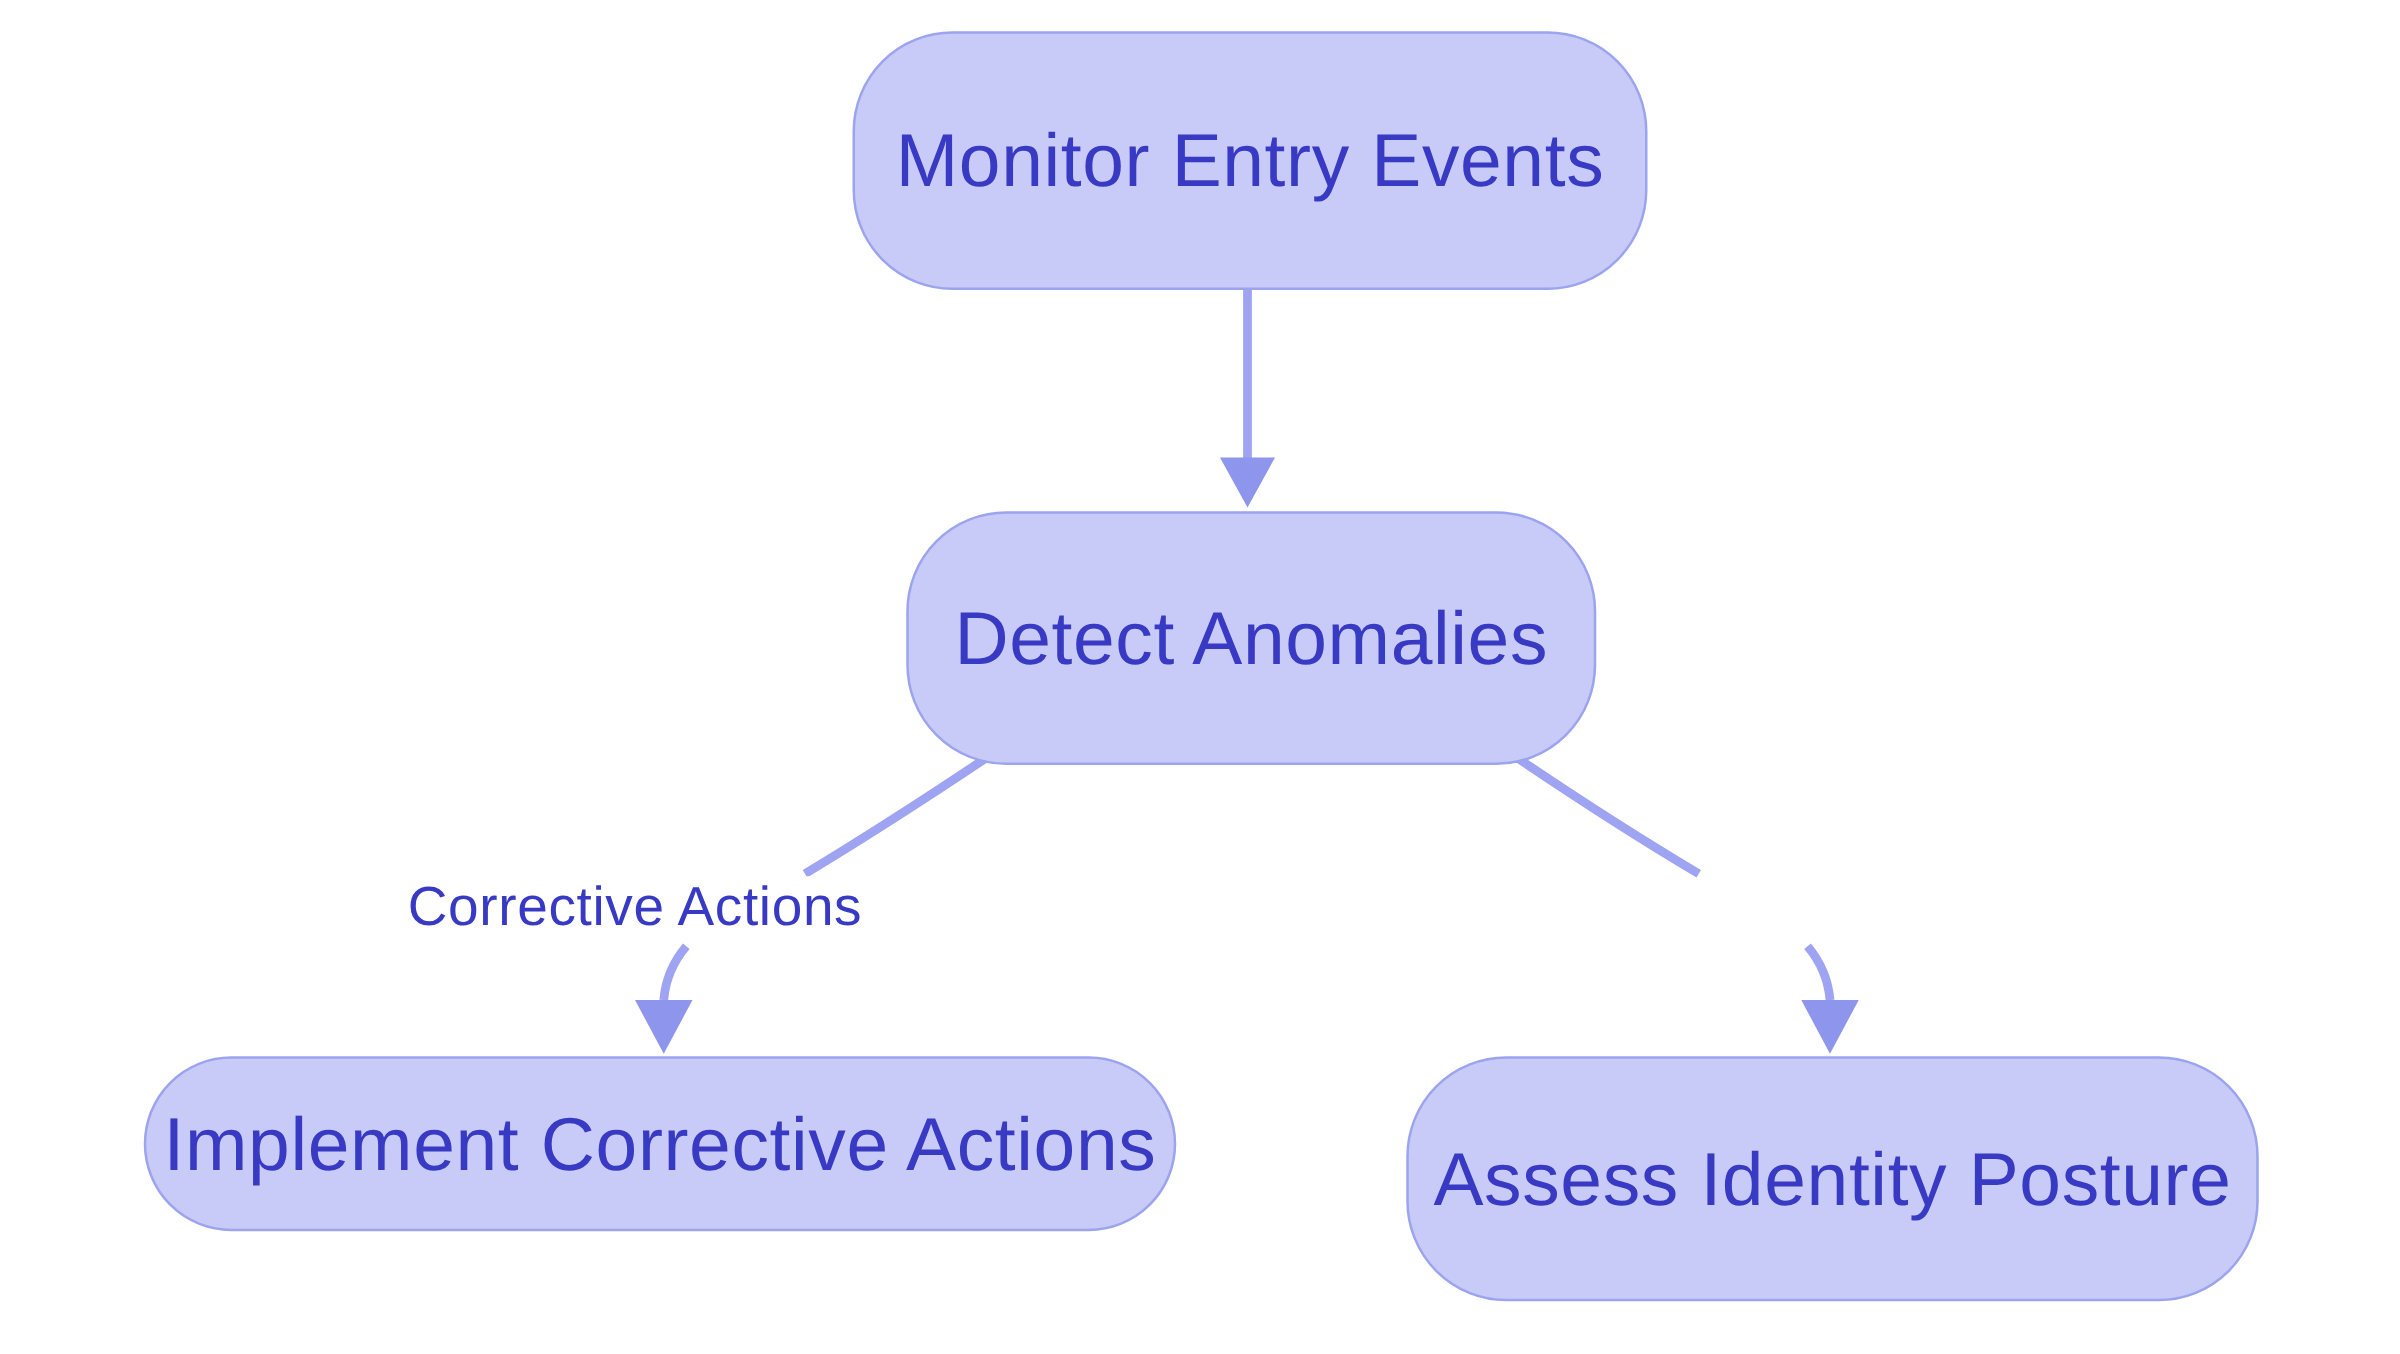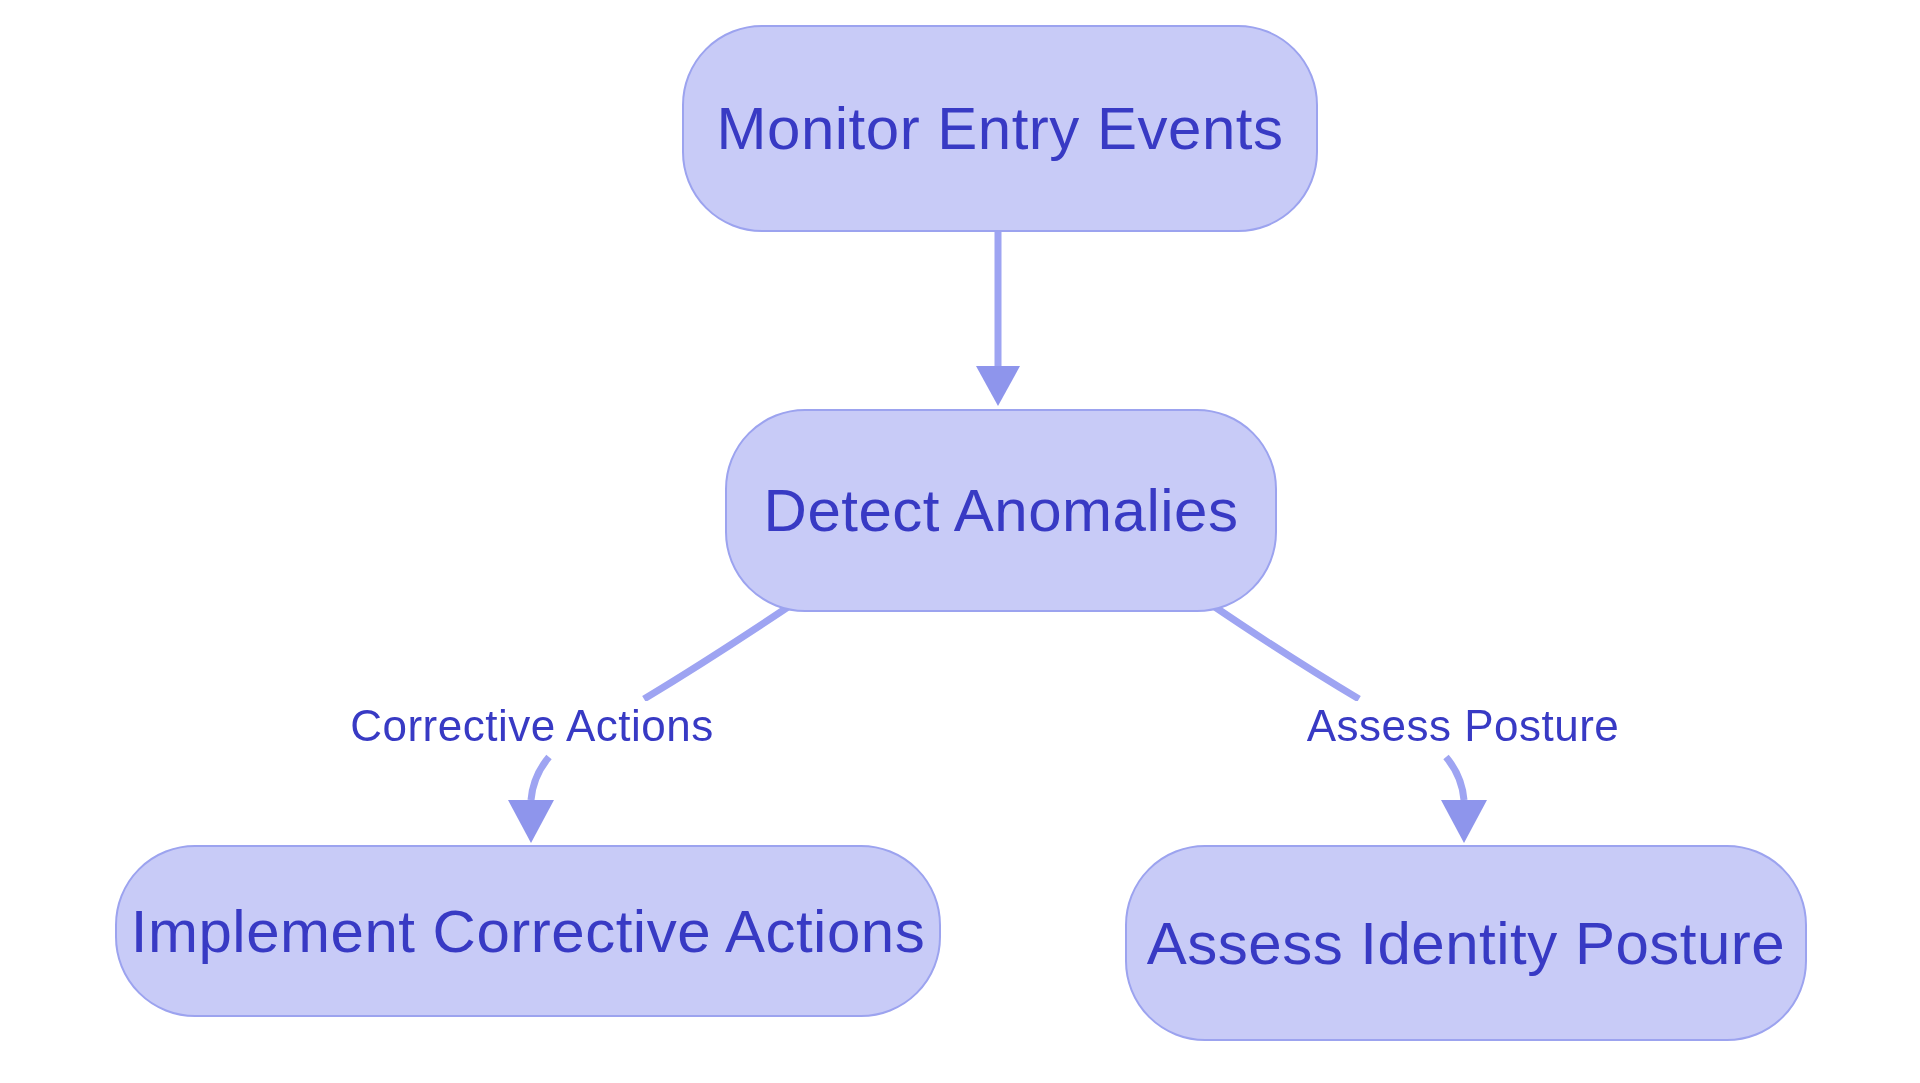--- a/index.html
+++ b/index.html
@@ -48,7 +48,7 @@
   .n-detect   {left:725px;  top:409px; width:552px; height:203px;text-align:center;}
   .n-implement{left:115px;  top:845px; width:826px; height:172px;}
   .n-assess   {left:1125px; top:845px; width:682px; height:196px;}
-  .l-corrective{left:532px;  top:726px;}
+  .l-corrective{left:508px;  top:726px;}
   .l-assess   {left:1463px; top:726px;}
 </style>
 </head>

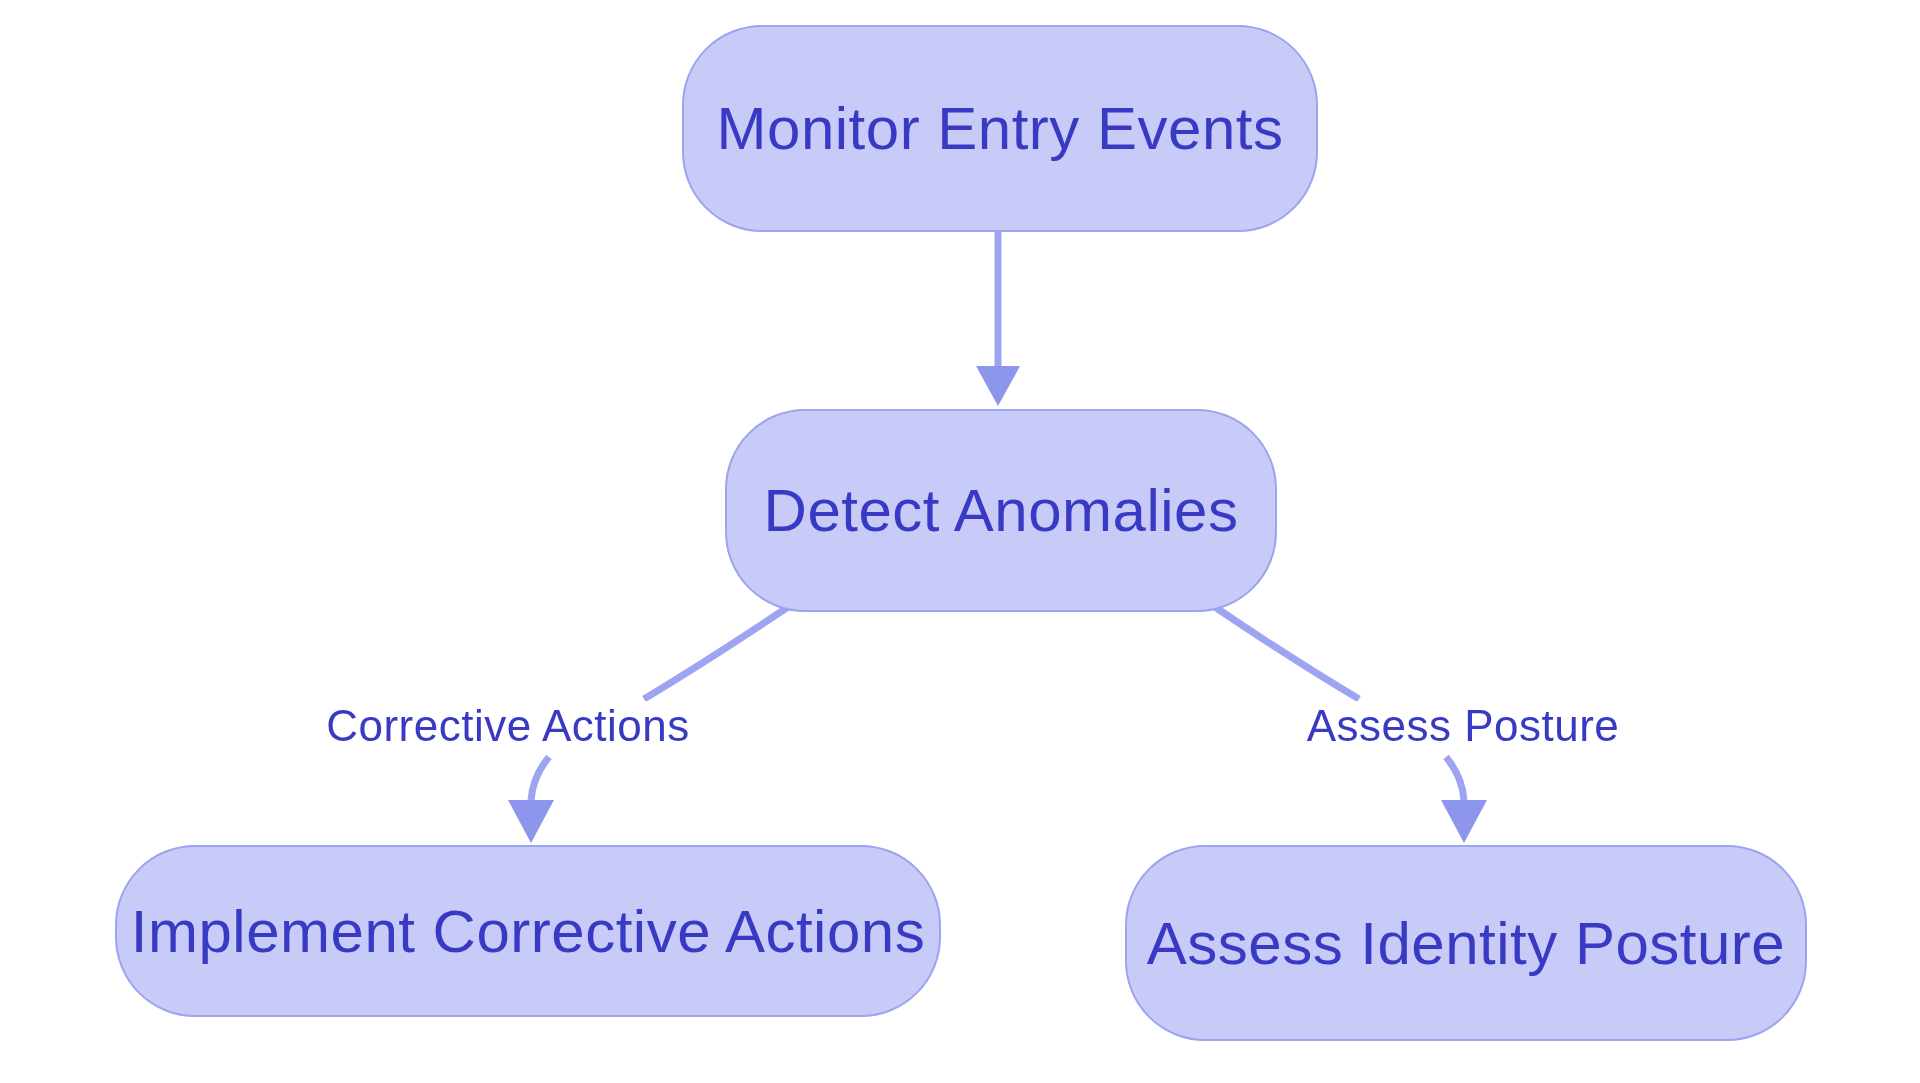--- a/index.html
+++ b/index.html
@@ -88,7 +88,6 @@
 
   <div class="edge-label l-corrective">Corrective Actions</div>
 
-  <div class="edge-label l-assess">Assess Posture</div>
 
 </div>
 

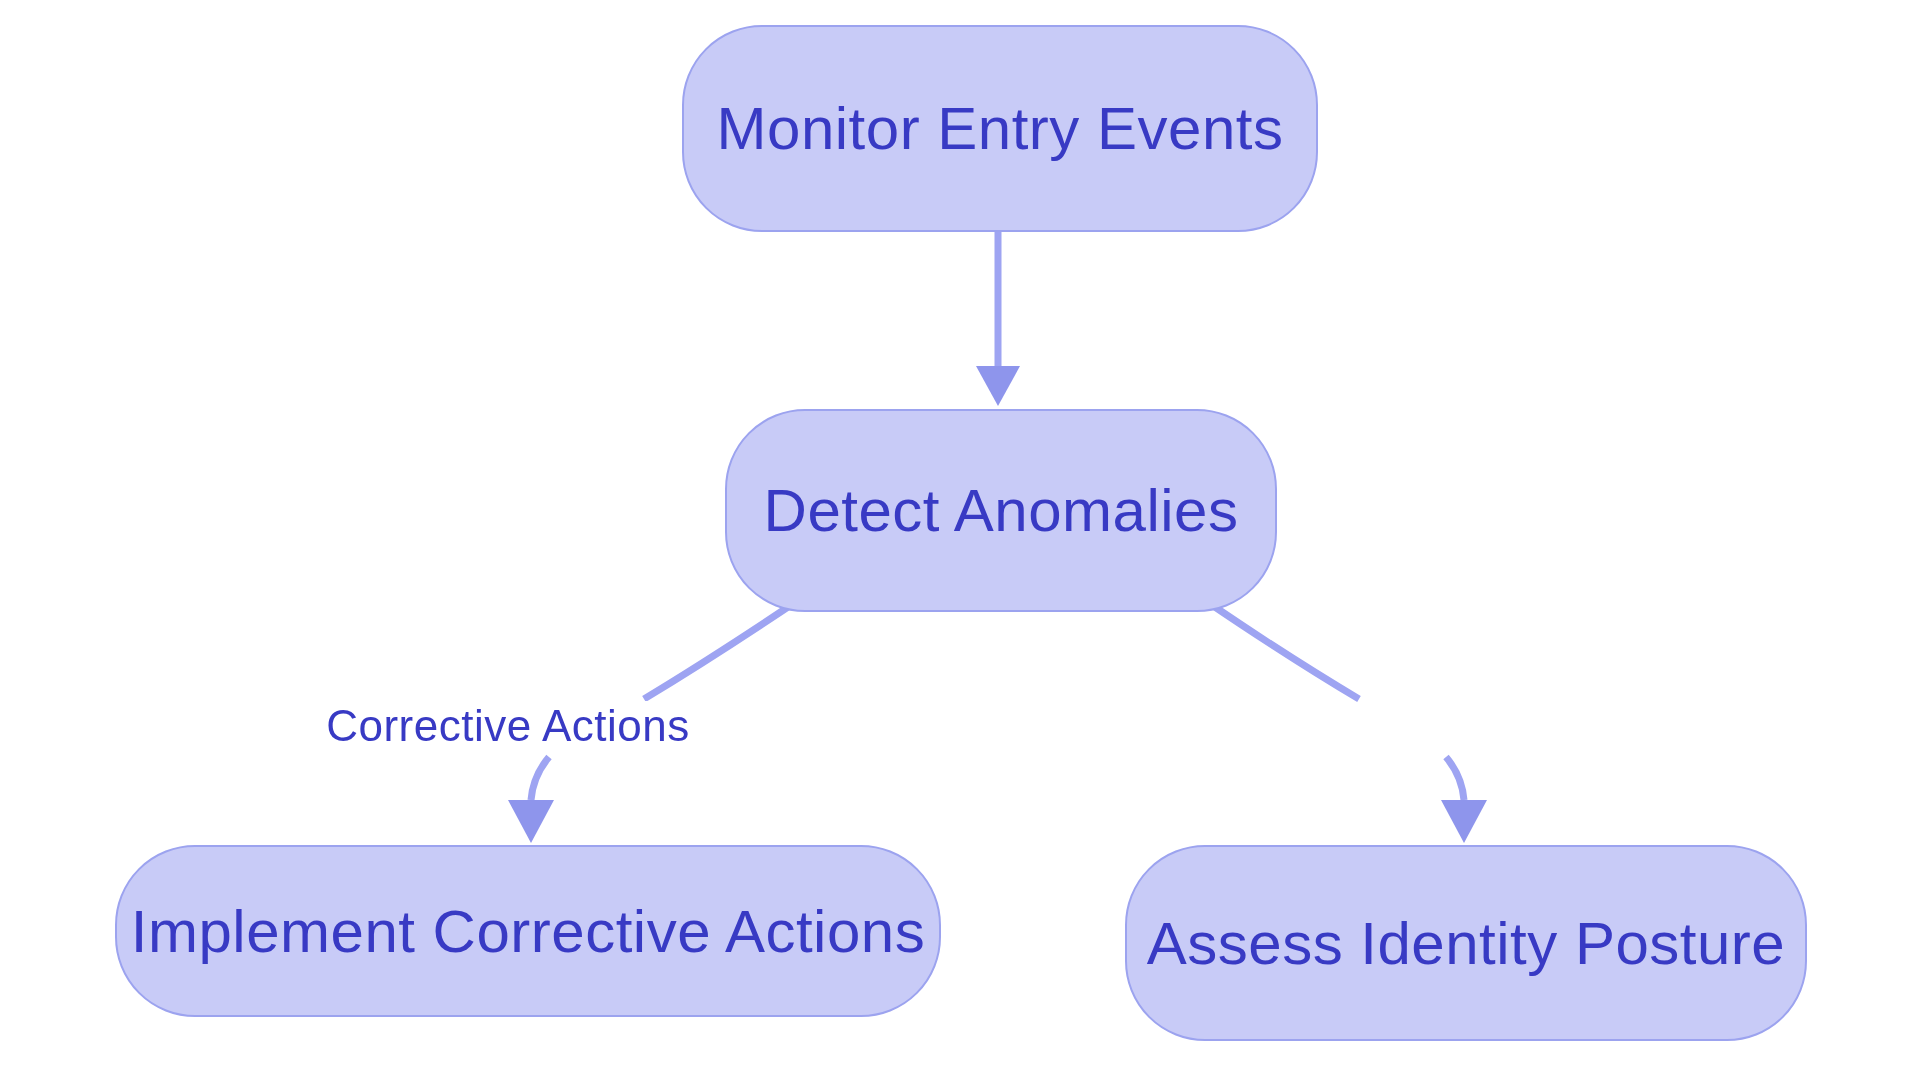--- a/index.html
+++ b/index.html
@@ -46,7 +46,7 @@
   }
   .n-monitor  {left:682px;  top:25px;  width:636px; height:207px;}
   .n-detect   {left:725px;  top:409px; width:552px; height:203px;text-align:center;}
-  .n-implement{left:115px;  top:845px; width:826px; height:172px;}
+  .n-implement{left:115px;  top:845px; width:826px; height:140px;}
   .n-assess   {left:1125px; top:845px; width:682px; height:196px;}
   .l-corrective{left:508px;  top:726px;}
   .l-assess   {left:1463px; top:726px;}

